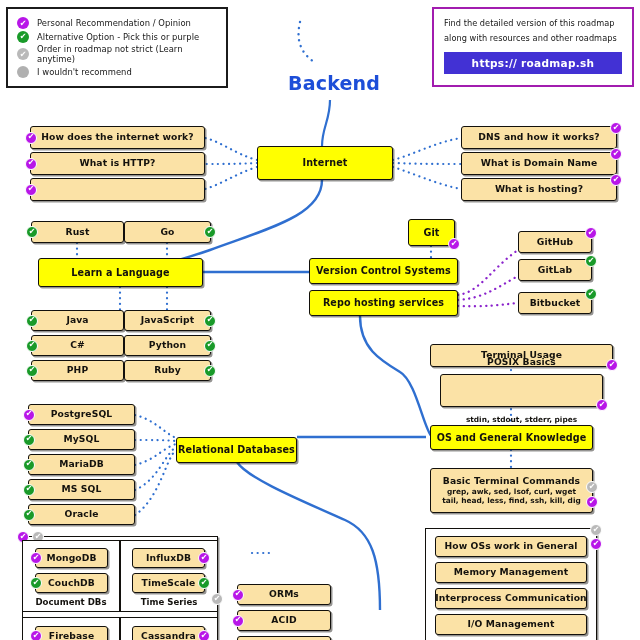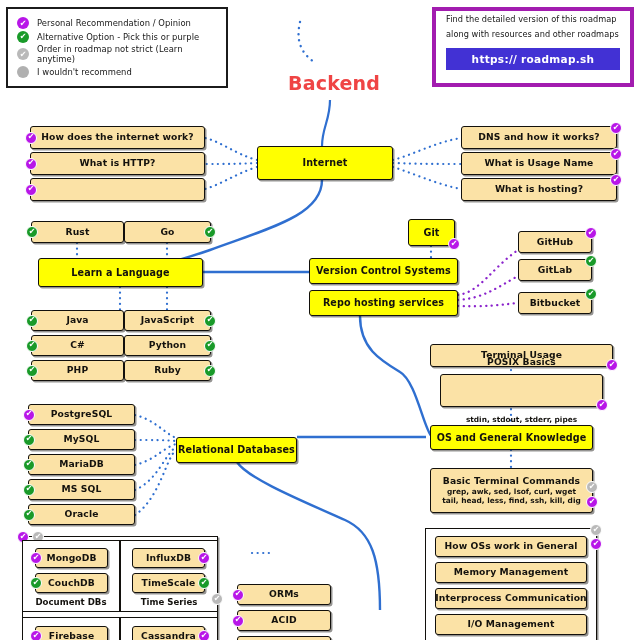--- a/index.html
+++ b/index.html
@@ -61,8 +61,8 @@
   
   #infobox {
     position: absolute; right: 6px; top: 7px; width: 202px; height: 80px;
-    background: #fff; border: 4px solid #a21caf;
-    padding: 3px 10px; display: flex; flex-direction: column; gap: 5px;
+    background: #fff; border: 2px solid #a21caf;
+    padding: 9px 10px; display: flex; flex-direction: column; gap: 5px;
   }
   #infobox .ln { font-size: 8.2px; color: #161616; letter-spacing: .05px; }
   #urlbtn {

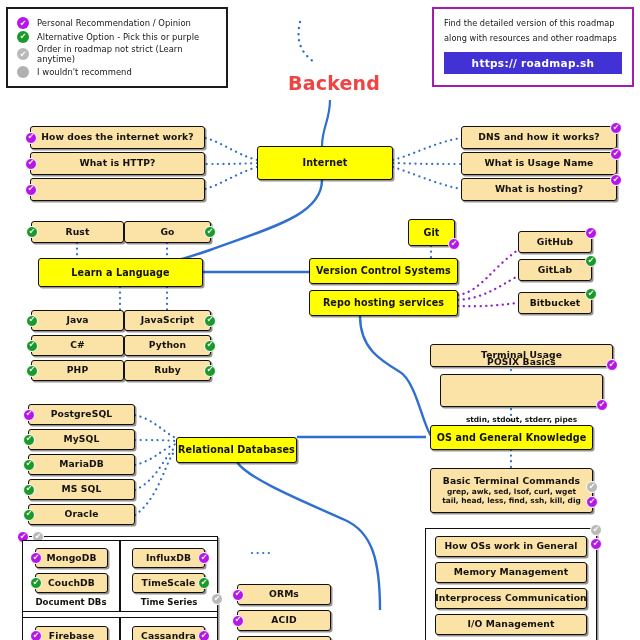--- a/index.html
+++ b/index.html
@@ -74,7 +74,7 @@
   
   #title {
     position: absolute; left: 288px; top: 72px;
-    font-size: 19px; font-weight: 700; color: #ef4444; letter-spacing: .2px;
+    font-size: 19px; font-weight: 700; color: #1d4ed8; letter-spacing: .2px;
   }
 
   

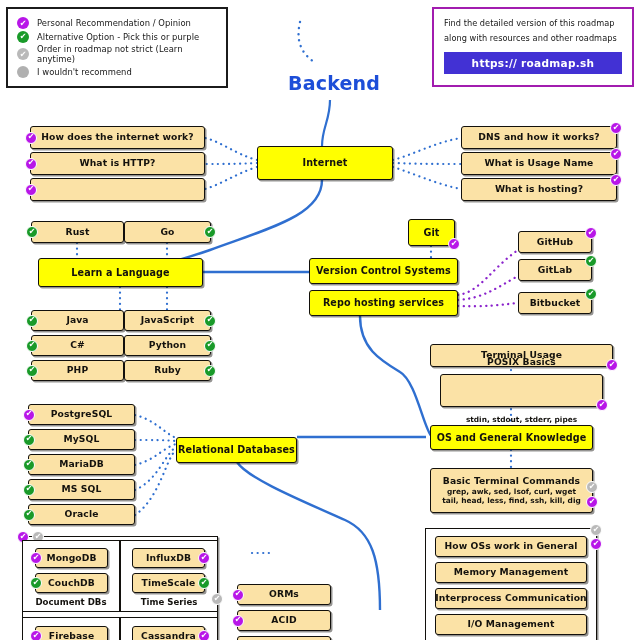--- a/index.html
+++ b/index.html
@@ -197,7 +197,7 @@
       </span>
   </div>
   <div class="node secondary" style="left:461px; top:152px; width:156px; height:23px;">
-    <div class="ttl">What is Usage Name</div>
+    <div class="ttl">What is Domain Name</div>
     <span class="badge purple b-tr">
         <span class="chk">✔</span>
       </span>

